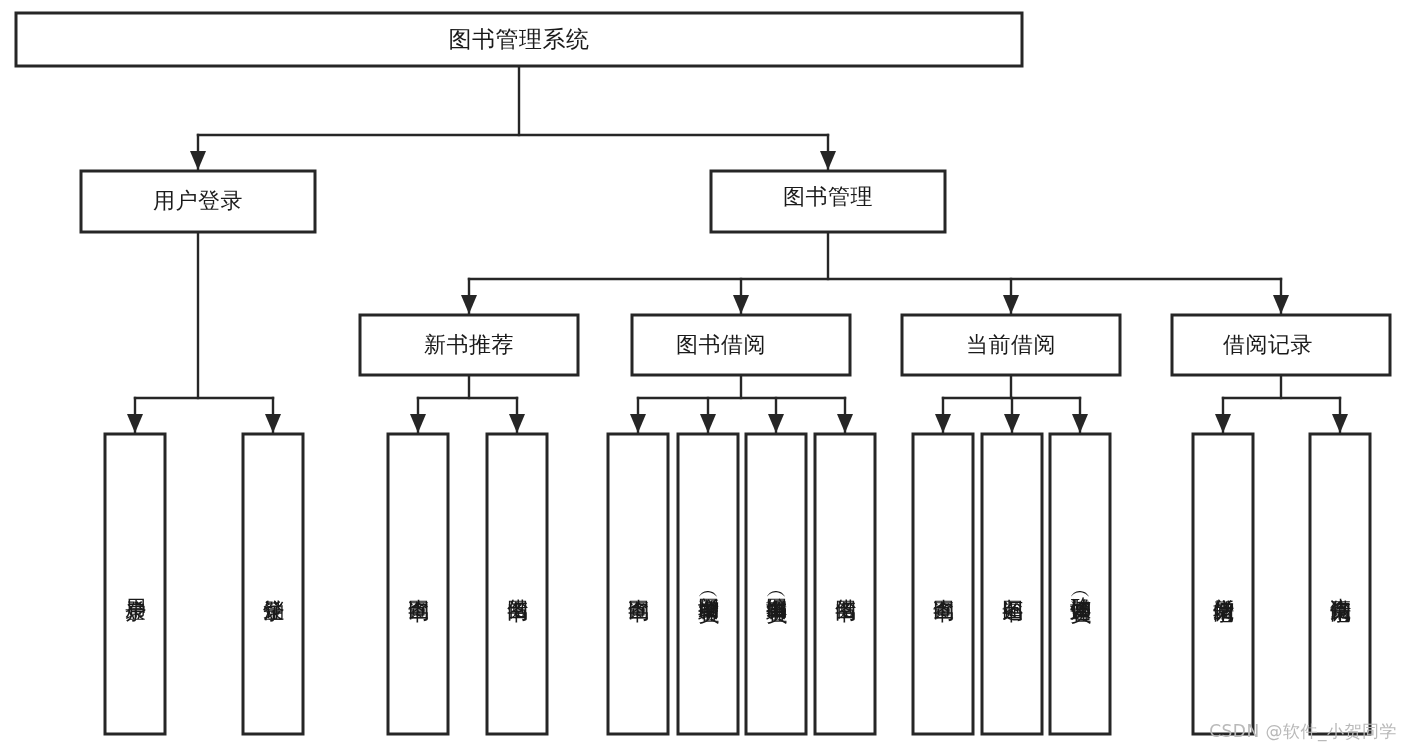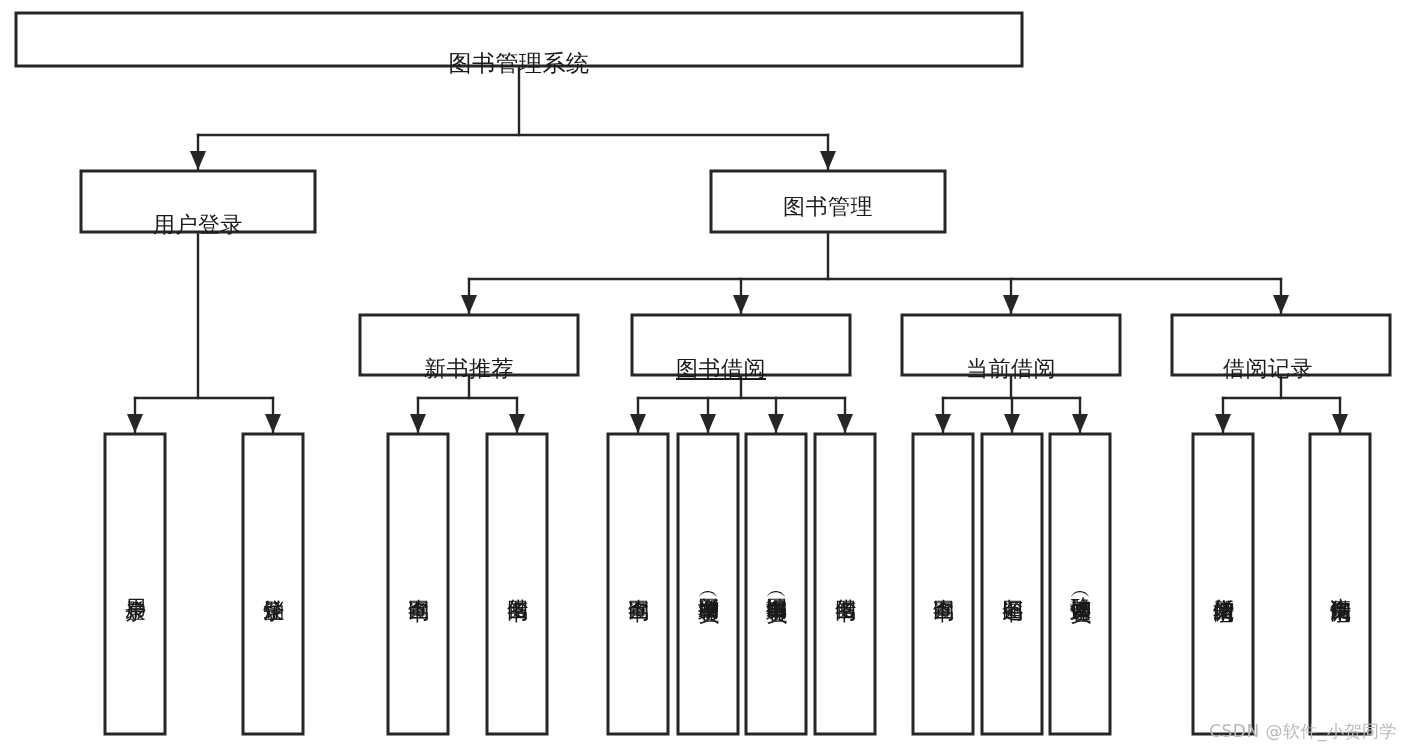--- a/index.html
+++ b/index.html
@@ -55,7 +55,6 @@
     letter-spacing: 0.5px;
     white-space: nowrap;
     pointer-events: none;
-    margin-top: 24px;
   }
   .node-label-h.root {
     font-size: 23px;

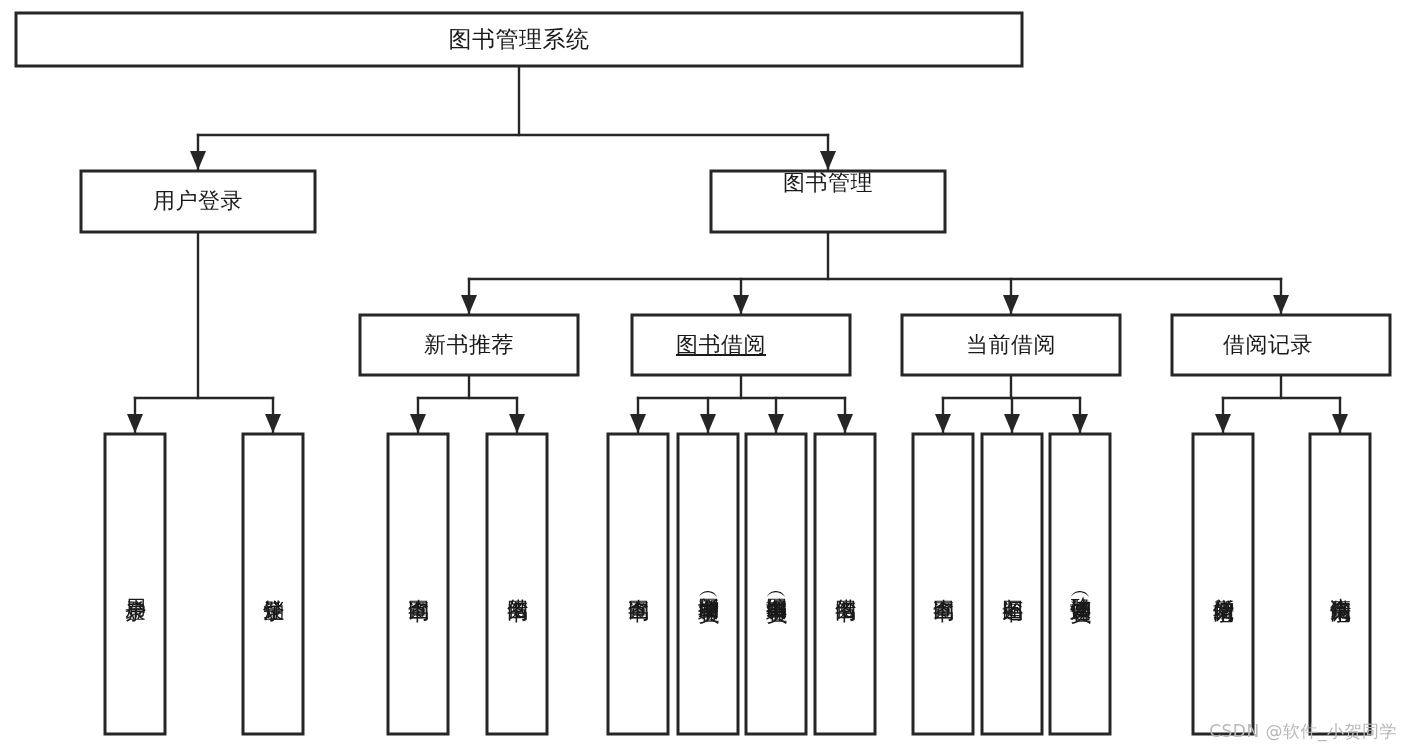--- a/index.html
+++ b/index.html
@@ -172,7 +172,7 @@
   <div id="label-layer">
       <div class="node-label-h root" style="left: 16px; top: 13px; width: 1006px; height: 53px;">图书管理系统</div>
       <div class="node-label-h" style="left: 81px; top: 171px; width: 234px; height: 61px;">用户登录</div>
-      <div class="node-label-h" style="left: 711px; top: 156px; width: 234px; height: 54px;">图书管理</div>
+      <div class="node-label-h" style="left: 711px; top: 170px; width: 234px; height: 54px;">图书管理</div>
       <div class="node-label-h" style="left: 360px; top: 315px; width: 218px; height: 60px; text-align: center;">新书推荐</div>
       <div class="node-label-h" style="left: 632px; top: 315px; width: 178px; height: 60px; text-decoration: underline;">图书借阅</div>
       <div class="node-label-h" style="left: 902px; top: 315px; width: 218px; height: 60px;">当前借阅</div>

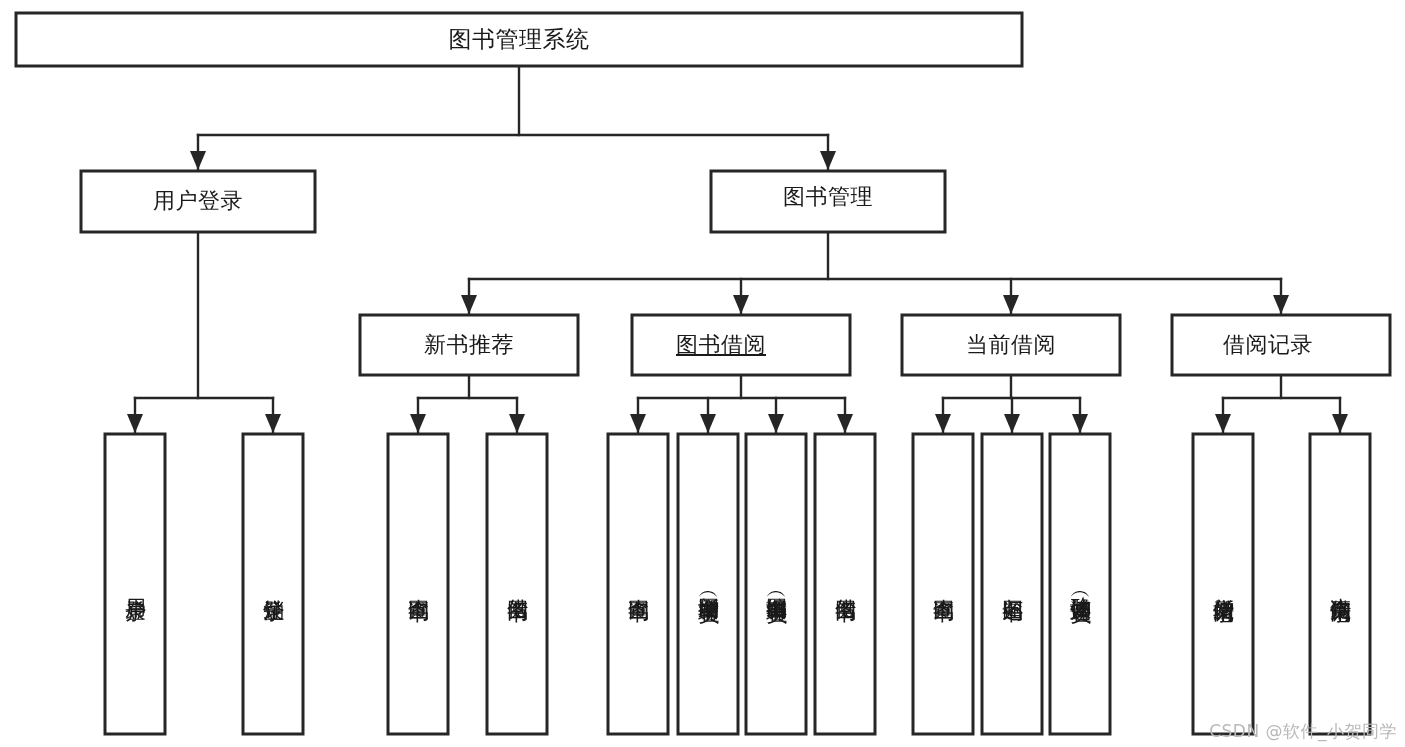--- a/index.html
+++ b/index.html
@@ -174,7 +174,7 @@
       <div class="node-label-h" style="left: 81px; top: 171px; width: 234px; height: 61px;">用户登录</div>
       <div class="node-label-h" style="left: 711px; top: 170px; width: 234px; height: 54px;">图书管理</div>
       <div class="node-label-h" style="left: 360px; top: 315px; width: 218px; height: 60px; text-align: center;">新书推荐</div>
-      <div class="node-label-h" style="left: 632px; top: 315px; width: 178px; height: 60px; text-decoration: underline;">图书借阅</div>
+      <div class="node-label-h" style="left: 632px; top: 315px; width: 178px; height: 60px;">图书借阅</div>
       <div class="node-label-h" style="left: 902px; top: 315px; width: 218px; height: 60px;">当前借阅</div>
       <div class="node-label-h" style="left: 1172px; top: 315px; width: 192px; height: 60px;">借阅记录</div>
       <div class="node-label-v" style="left: 105px; top: 434px; width: 60px; height: 300px;">用户登录</div>

